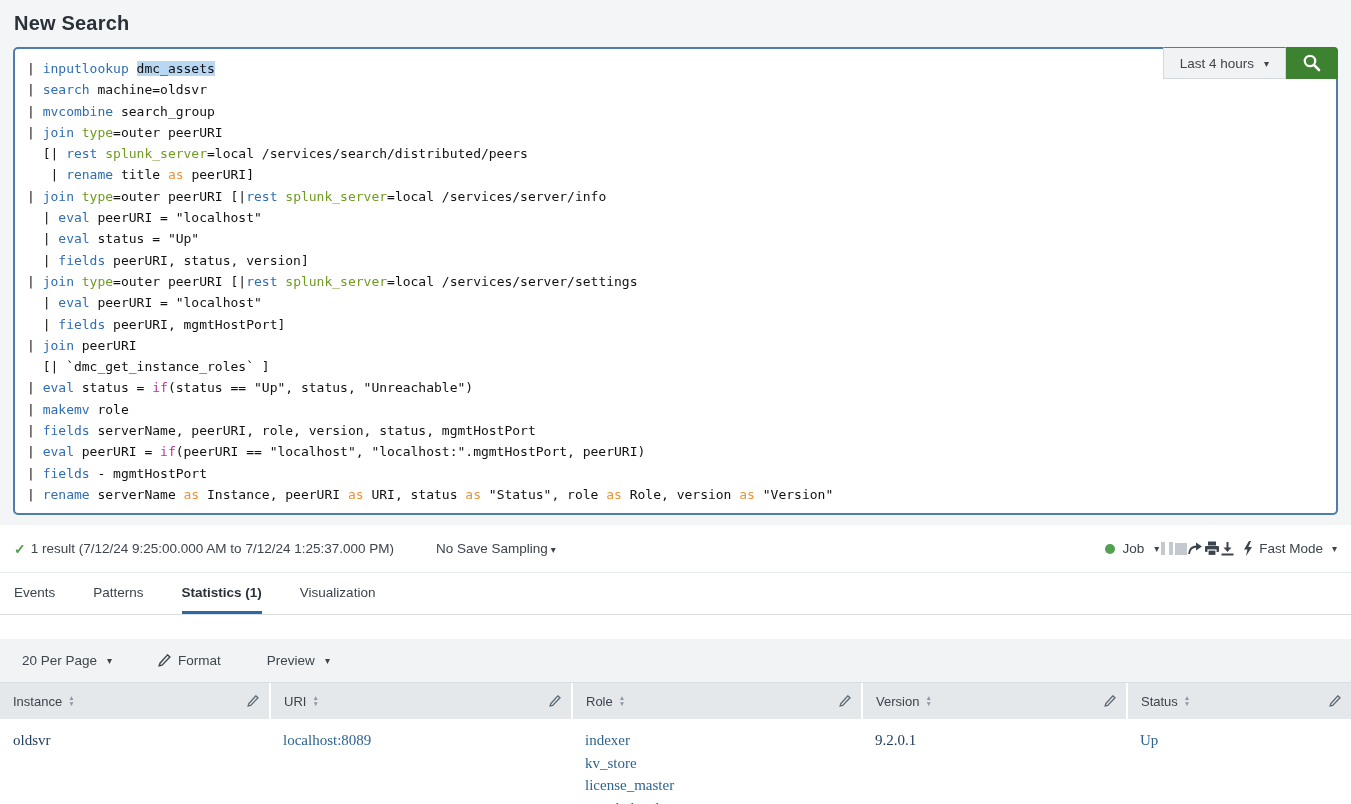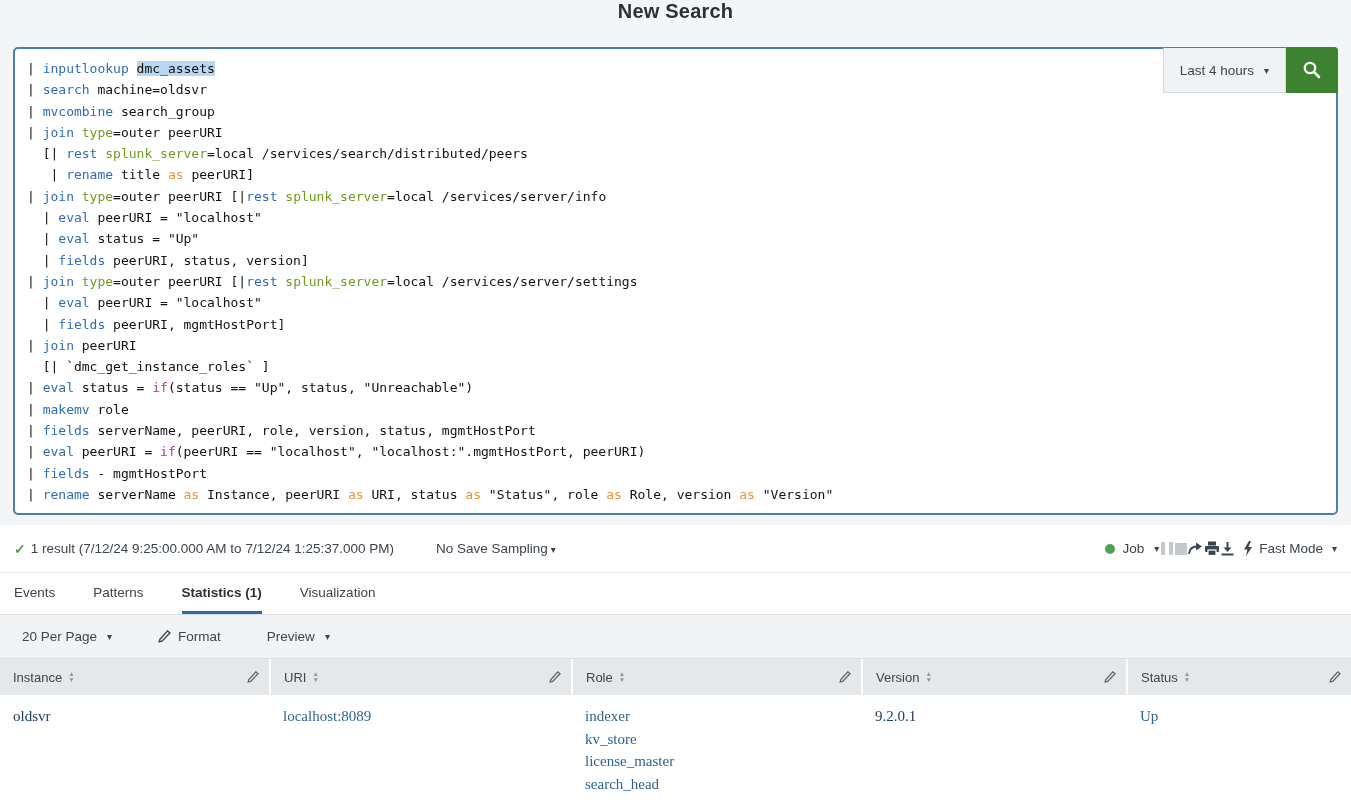--- a/index.html
+++ b/index.html
@@ -6,7 +6,7 @@
   html,body { width:1351px; height:804px; background:#fff; font-family:"Liberation Sans", sans-serif; color:#3c444d; overflow:hidden; }
 
   
-  .top-header { height:47px; background:#f4f5f6; display:flex; align-items:center; justify-content:space-between; padding:0 14px;flex-direction:column; }
+  .top-header { height:47px; background:#f4f5f6; display:flex; align-items:center; justify-content:space-between; padding:0 14px; }
   .page-title { font-size:20px; font-weight:bold; color:#2b3139; letter-spacing:.2px; }
   .header-actions { display:flex; align-items:center; gap:34px; font-size:14px; color:#5b6670; }
   .header-actions .act { cursor:pointer; }

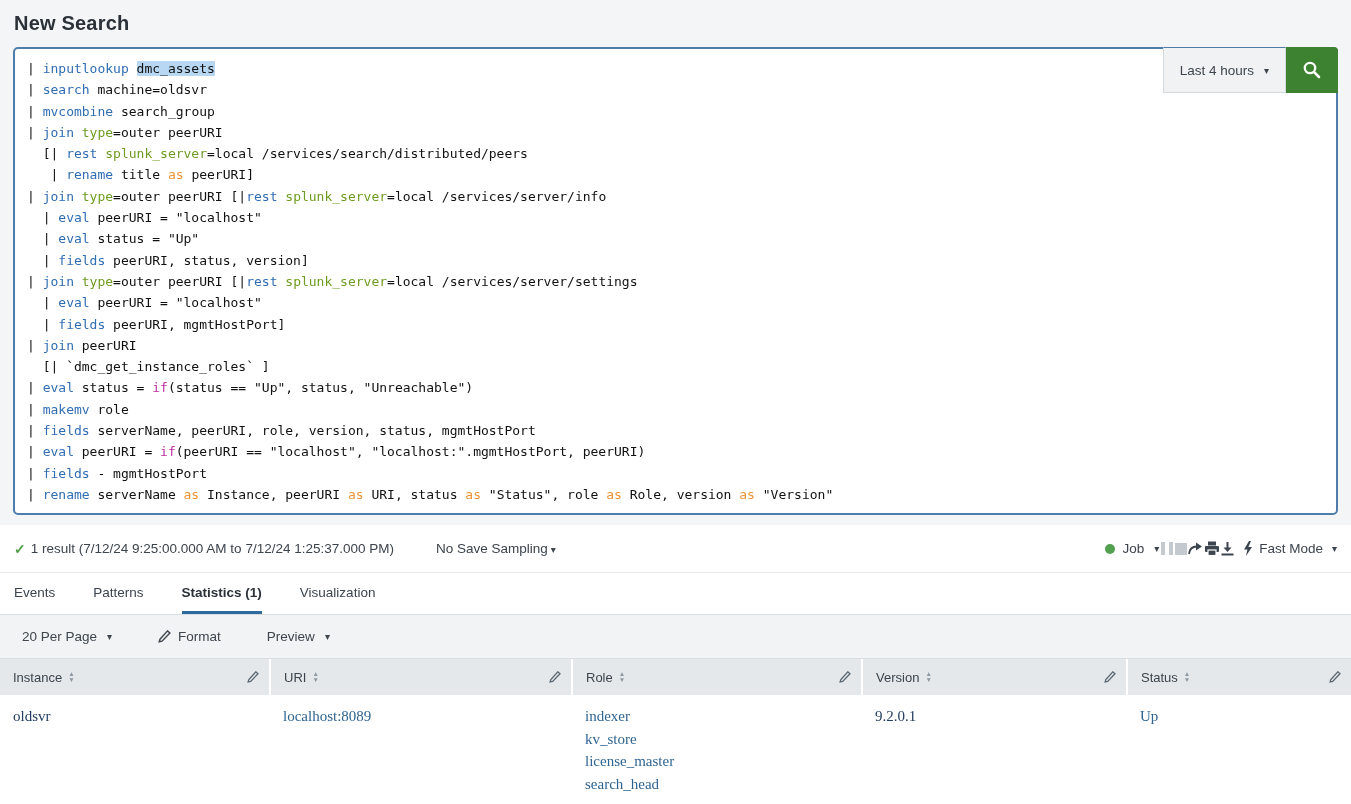--- a/index.html
+++ b/index.html
@@ -22,7 +22,7 @@
   .q-f { color:#bf2fa0; }
   .q-sel { background:#b8d7f2; }
 
-  .search-controls { position:absolute; top:-2px; right:-2px; display:flex; height:46px; }
+  .search-controls { position:absolute; top:-2px; right:-2px; display:flex; height:32px; }
   .timerange-btn { display:flex; align-items:center; gap:7px; padding:0 16px; background:#f0f2f4; border:1px solid #d4d9de; border-top-color:#4e7cab; font-size:13.5px; color:#3e454d; cursor:pointer; }
   .search-go-btn { width:52px; background:#3c8230; border:none; border-radius:0 4px 0 0; display:flex; align-items:center; justify-content:center; cursor:pointer; }
 

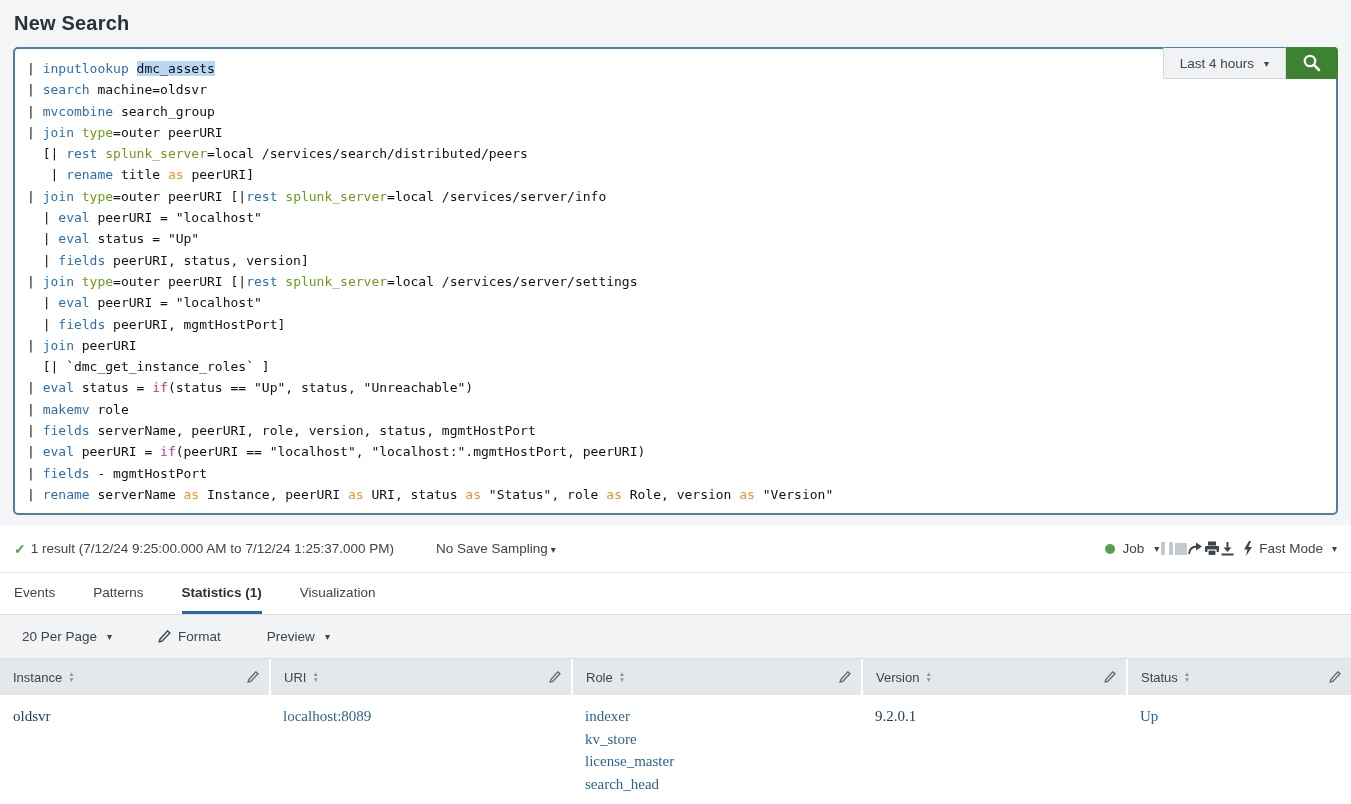--- a/index.html
+++ b/index.html
@@ -44,7 +44,7 @@
   .tab.active { font-weight:bold; color:#2b3139; border-bottom-color:#2e6a9d; }
 
   
-  .page-bar { height:44px; background:#f1f3f5; border-bottom:1px solid #d9dee3; display:flex; align-items:center; padding:0 22px; gap:46px; font-size:13.5px; color:#3e454d; }
+  .page-bar { height:44px; background:#f1f3f5; border-bottom:1px solid #d9dee3; display:flex; align-items:center; padding:0 22px; gap:46px; font-size:13.5px; color:#3e454d;margin-top:24px; }
   .page-bar .pb-item { display:flex; align-items:center; gap:7px; cursor:pointer; }
 
   

